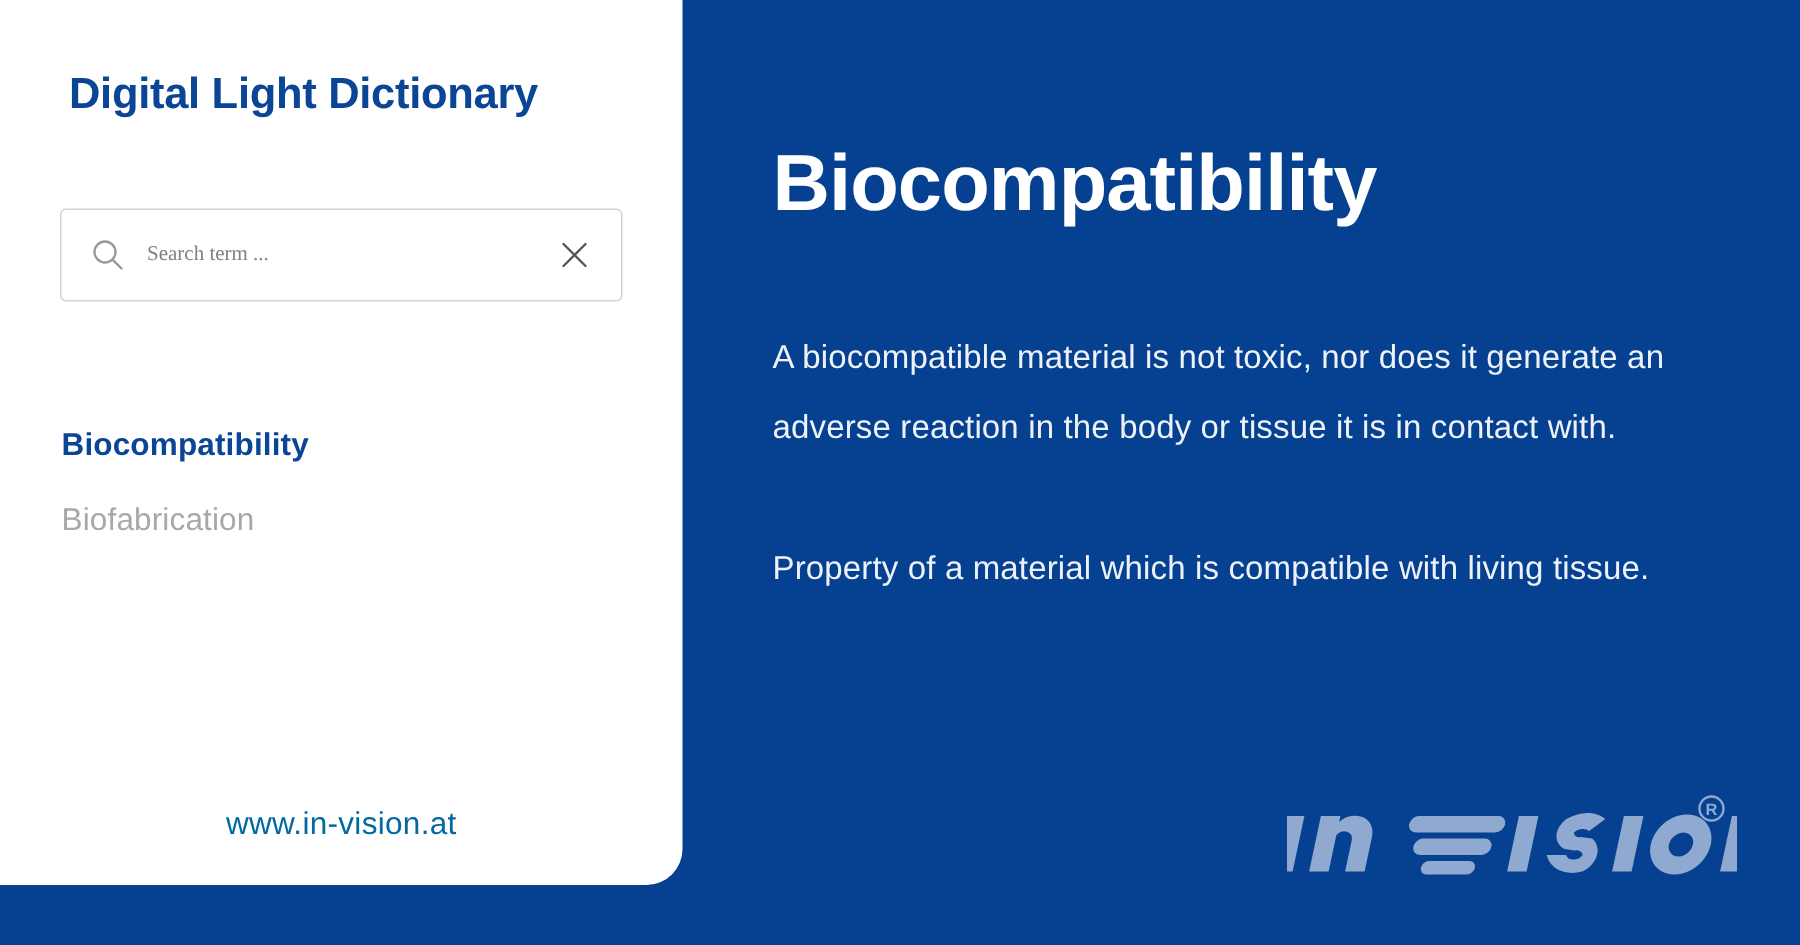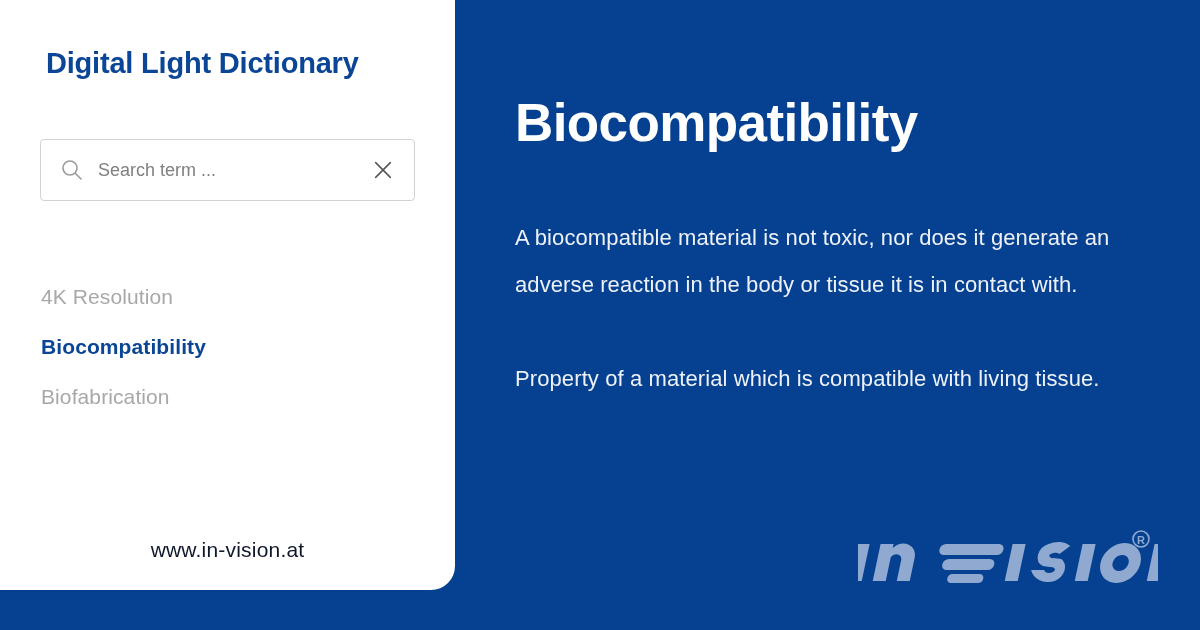--- a/index.html
+++ b/index.html
@@ -72,8 +72,8 @@
     outline: none;
     background: transparent;
     margin-left: 14px;
-    font-family: Liberation Sans, sans-serif;
-    font-size: 18px;
+    font-family: Liberation Serif, serif;
+    font-size: 14px;
     color: #4a4a4a;
     padding: 0;
     min-width: 0;

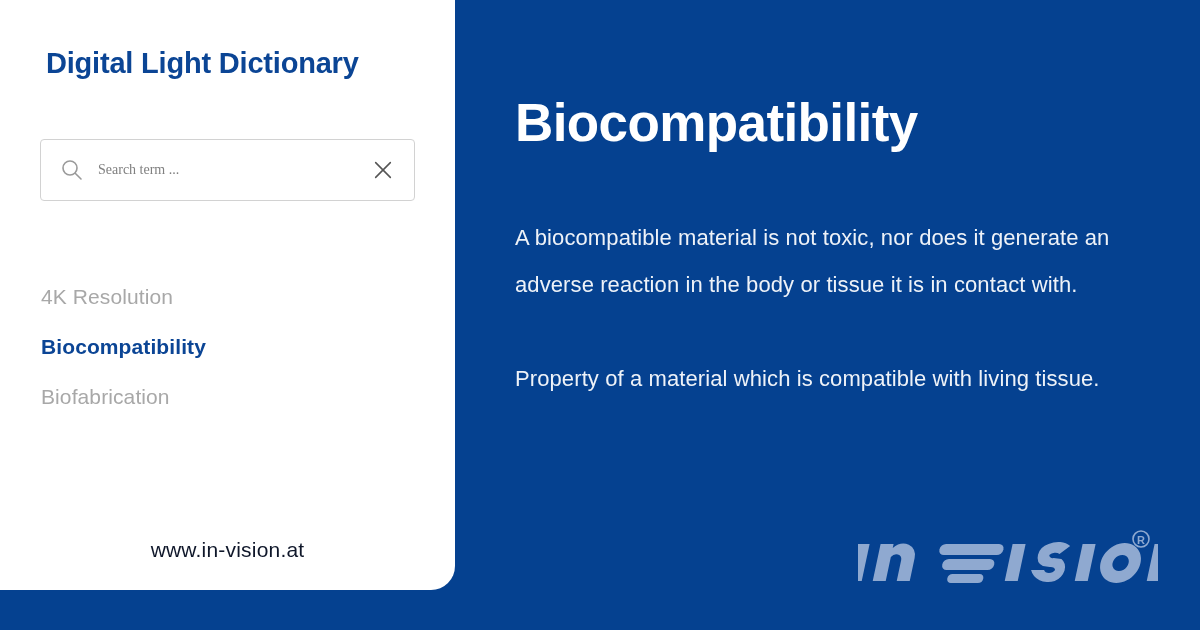--- a/index.html
+++ b/index.html
@@ -202,7 +202,6 @@
     </div>
 
     <div class="term-list">
-      <div class="term-item">4K Resolution</div>
       <div class="term-item active">Biocompatibility</div>
       <div class="term-item">Biofabrication</div>
     </div>

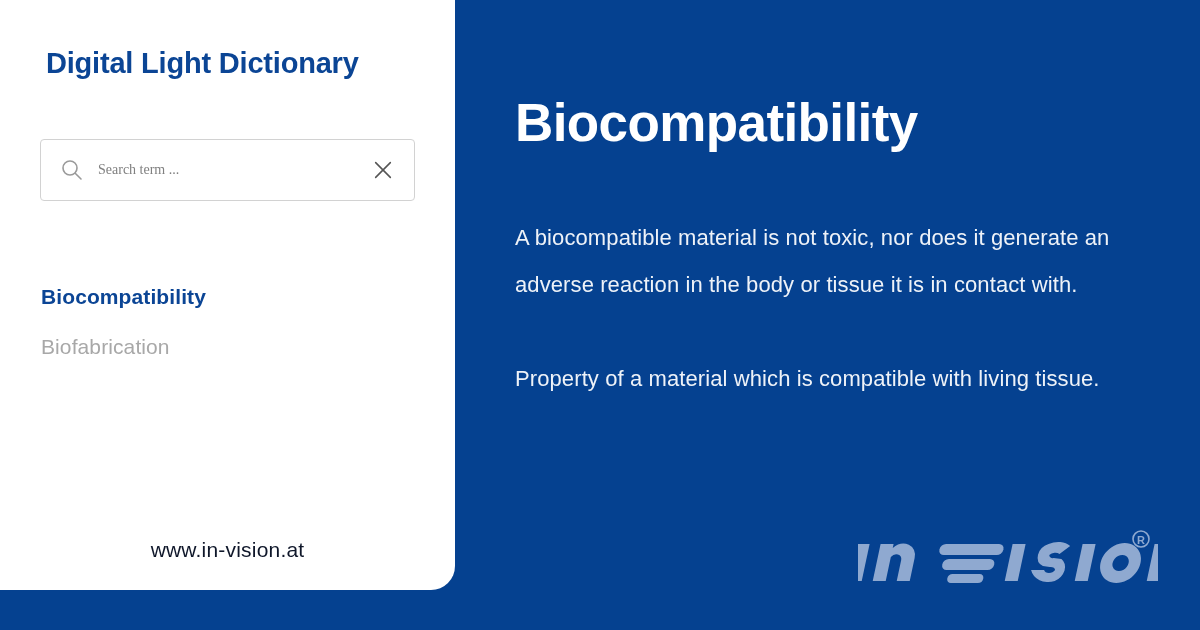--- a/index.html
+++ b/index.html
@@ -124,7 +124,7 @@
     width: 455px;
     text-align: center;
     font-size: 21px;
-    color: #0f172a;
+    color: #0369a1;
     letter-spacing: 0.2px;
   }
 

